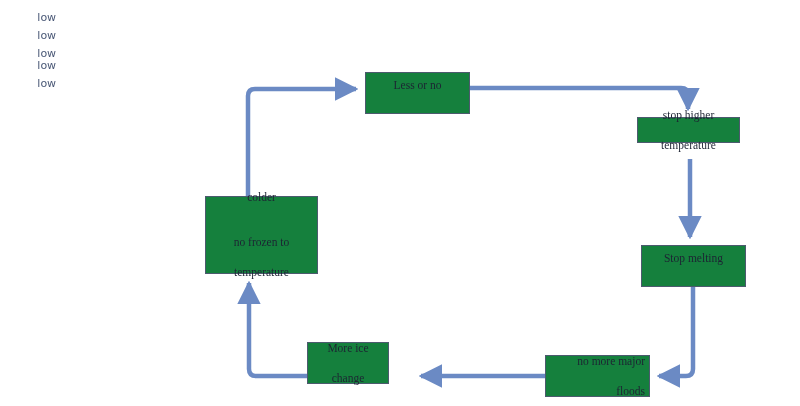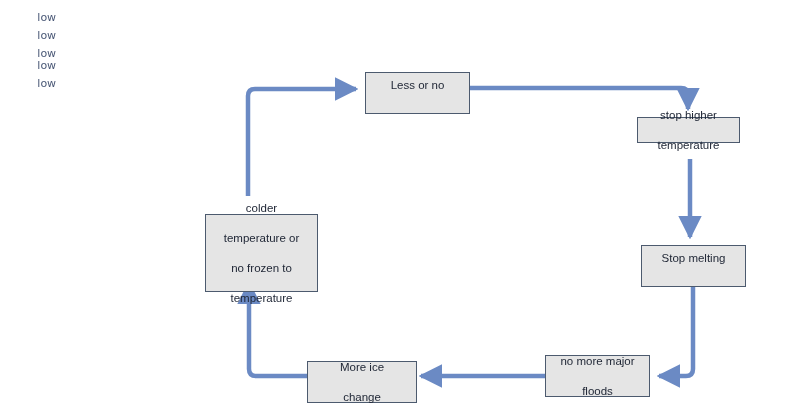--- a/index.html
+++ b/index.html
@@ -47,10 +47,10 @@
   .node {
     position: absolute;
     box-sizing: border-box;
-    background: #e5e5e5;
+    background: #15803d;
     border: 1.6px solid #4c5a6e;
     color: #1d2433;
-    font-family: Liberation Sans, sans-serif;
+    font-family: Liberation Serif, serif;
     font-size: 11.5px;
     line-height: 15px;
     display: flex;

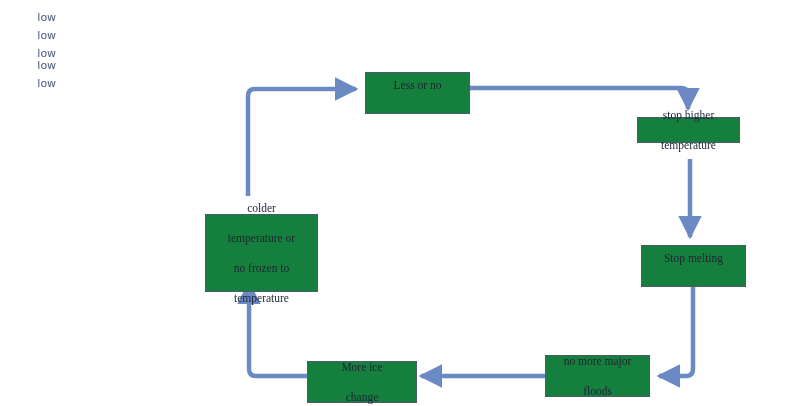--- a/index.html
+++ b/index.html
@@ -133,7 +133,7 @@
     </span>
   </div>
 
-  <div class="node" style="left:205px; top:196px; width:113px; height:78px;margin-top:18px;">
+  <div class="node" style="left:205px; top:196px; width:113px; height:78px;">
     <span>
       <span>colder</span><br>
       <span>temperature or</span><br>

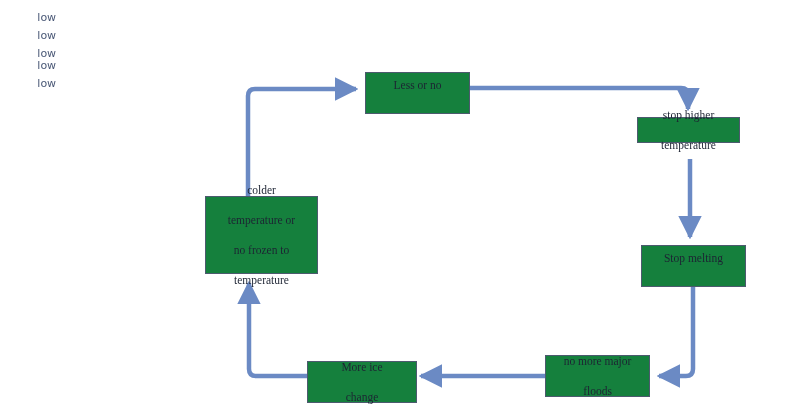--- a/index.html
+++ b/index.html
@@ -136,7 +136,7 @@
   <div class="node" style="left:205px; top:196px; width:113px; height:78px;">
     <span>
       <span>colder</span><br>
-      <span>temperature or</span><br>
+      <br>
       <span>no frozen to</span><br>
       <span>temperature</span>
     </span>

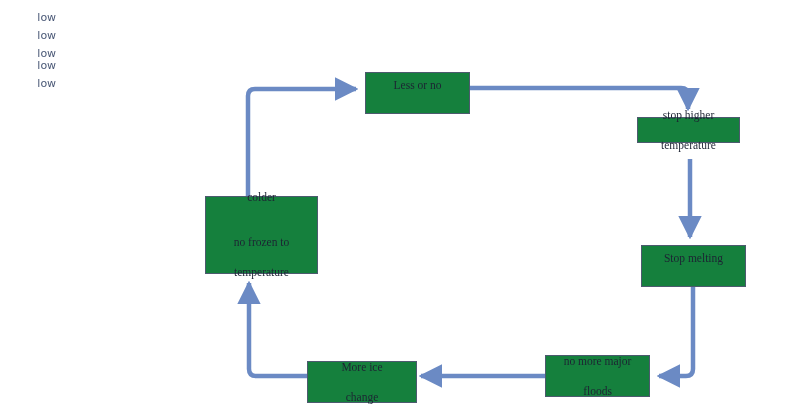--- a/index.html
+++ b/index.html
@@ -126,7 +126,7 @@
     </span>
   </div>
 
-  <div class="node" style="left:307px; top:361px; width:110px; height:42px;">
+  <div class="node" style="left:307px; top:342px; width:82px; height:42px;">
     <span>
       <span>More ice</span><br>
       <span>change</span>

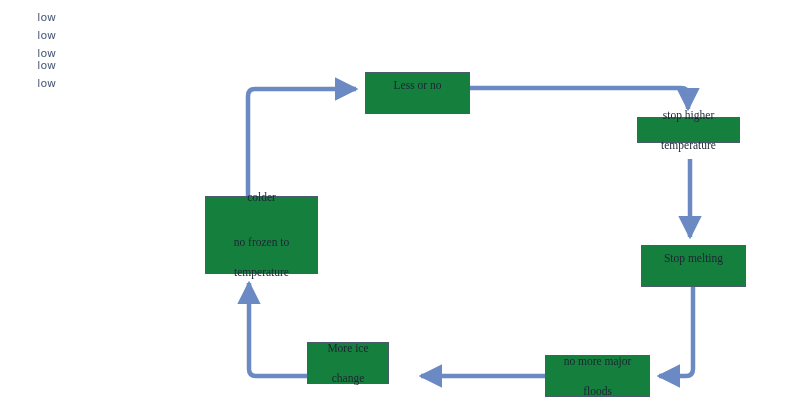--- a/index.html
+++ b/index.html
@@ -119,7 +119,7 @@
     </span>
   </div>
 
-  <div class="node" style="left:545px; top:355px; width:105px; height:42px;">
+  <div class="node" style="left:545px; top:355px; width:105px; height:42px;text-align:right;">
     <span>
       <span>no more major</span><br>
       <span>floods</span>

